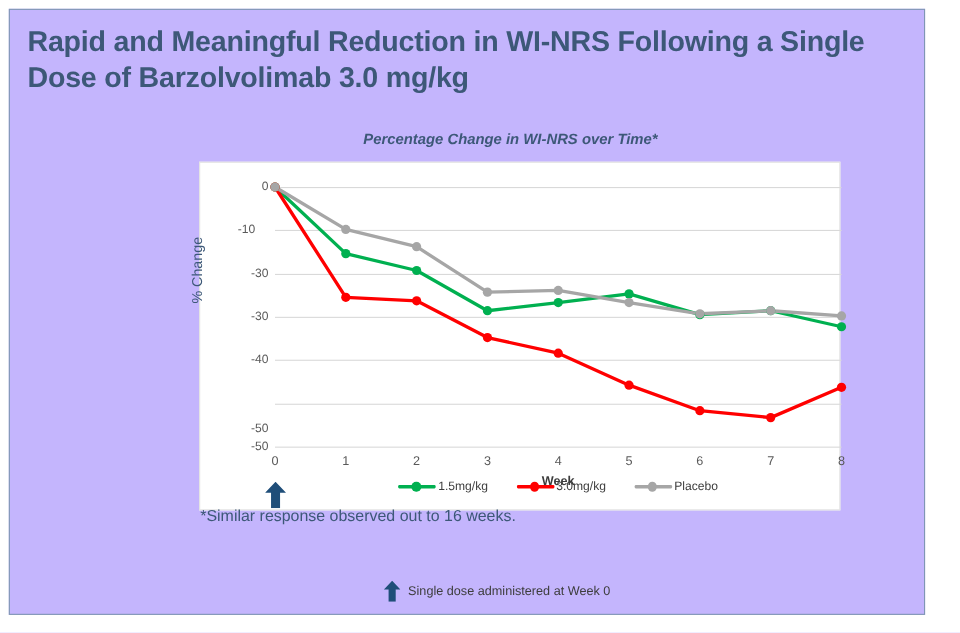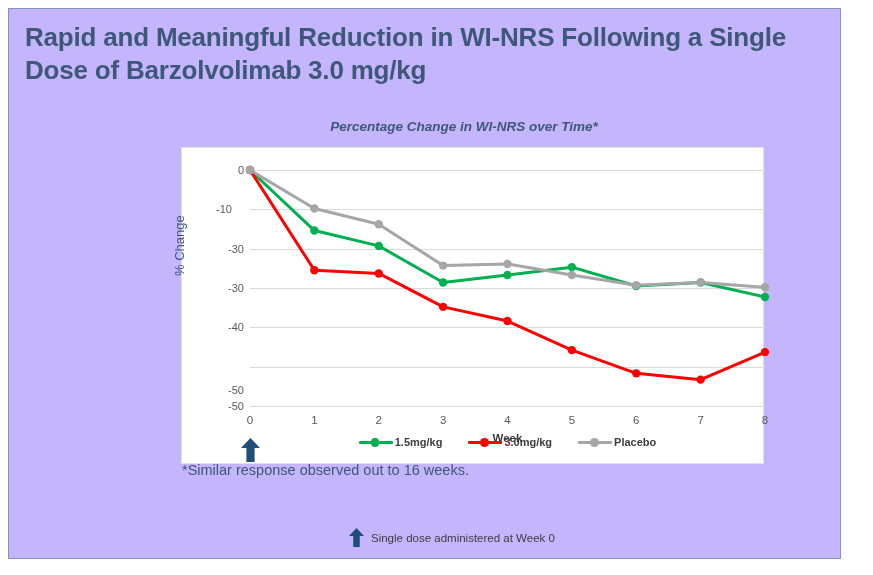--- a/index.html
+++ b/index.html
@@ -135,7 +135,6 @@
     justify-content: center;
     align-items: flex-start;
     gap: 26px;
-    font-weight: bold;
   }
   .legend-item {
     display: flex;

